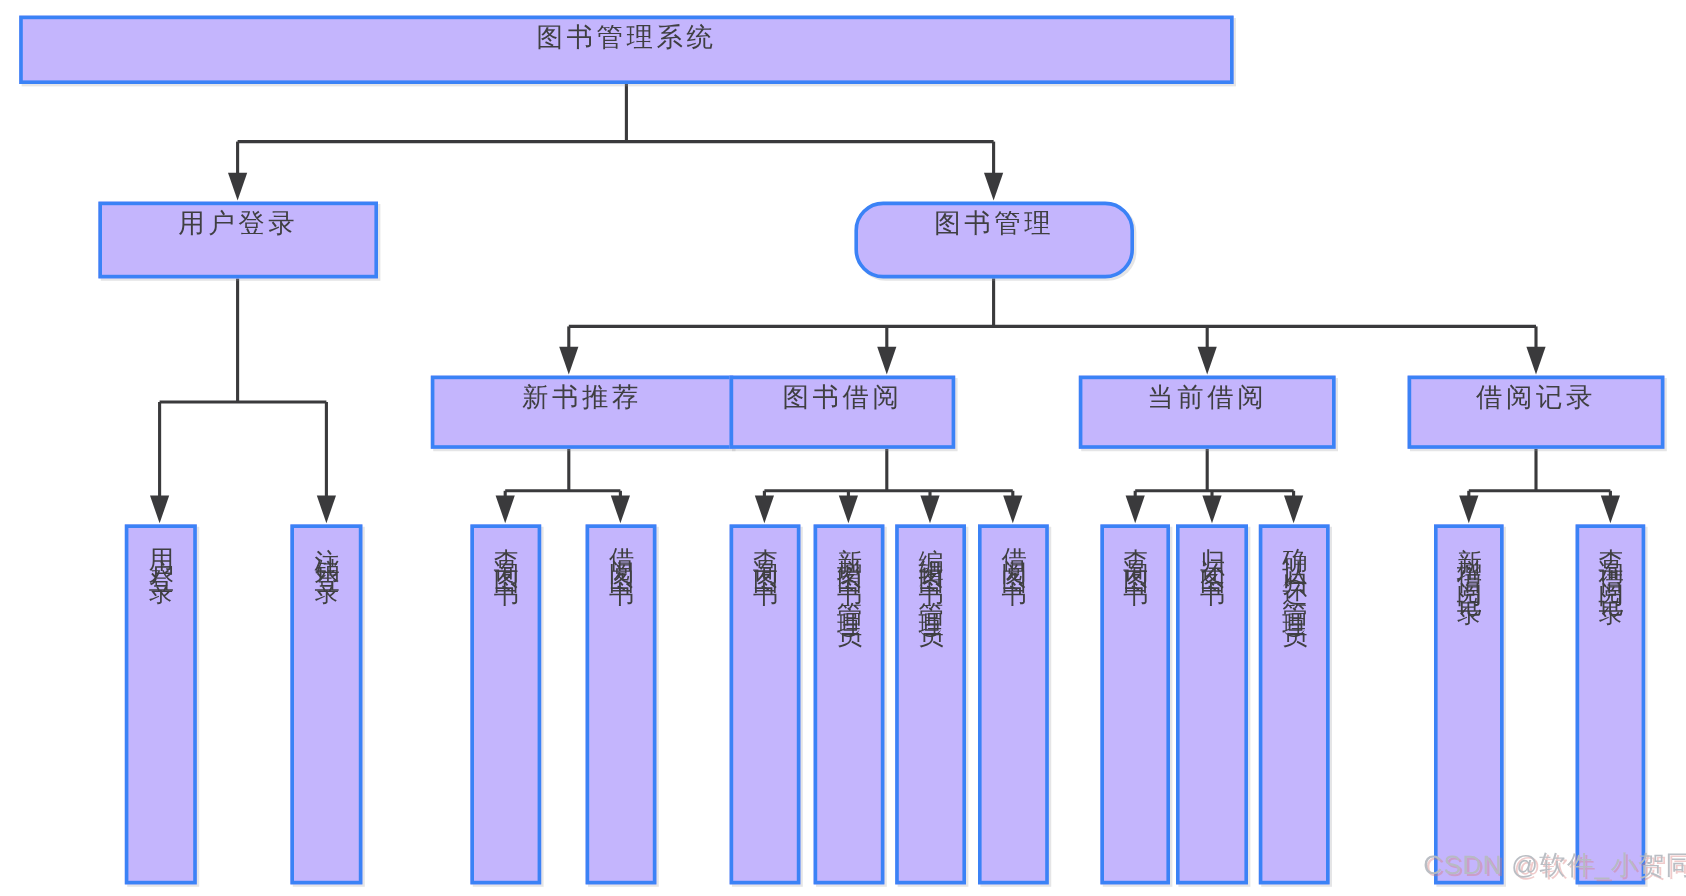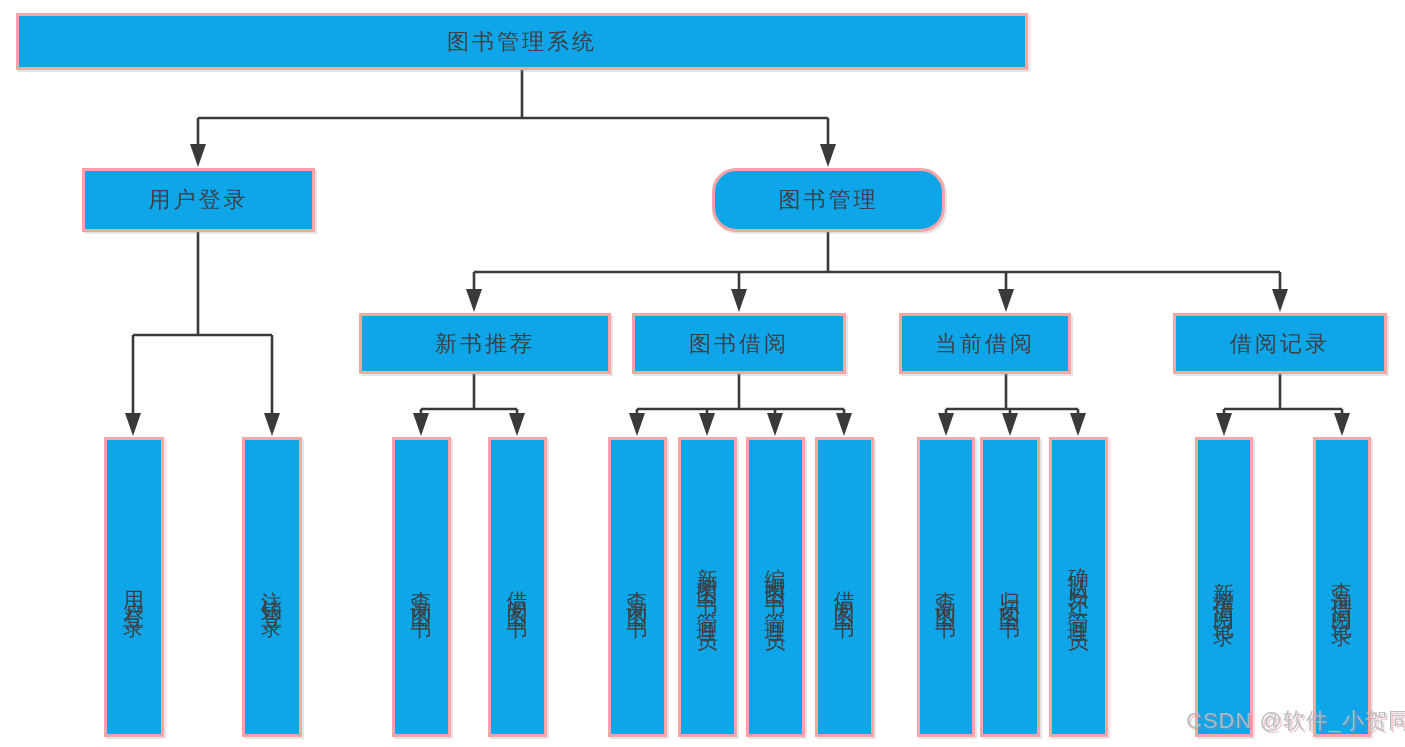--- a/index.html
+++ b/index.html
@@ -25,10 +25,10 @@
   .node {
     position: absolute;
     box-sizing: border-box;
-    border: 3px solid #fca5a5;
-    background: #0ea5e9;
+    border: 3px solid #3b82f6;
+    background: #c4b5fd;
     display: flex;
-    align-items: center;
+    align-items: flex-start;
     justify-content: center;
     z-index: 2;
     box-shadow: 2px 2px 0 rgba(150,150,155,0.25);

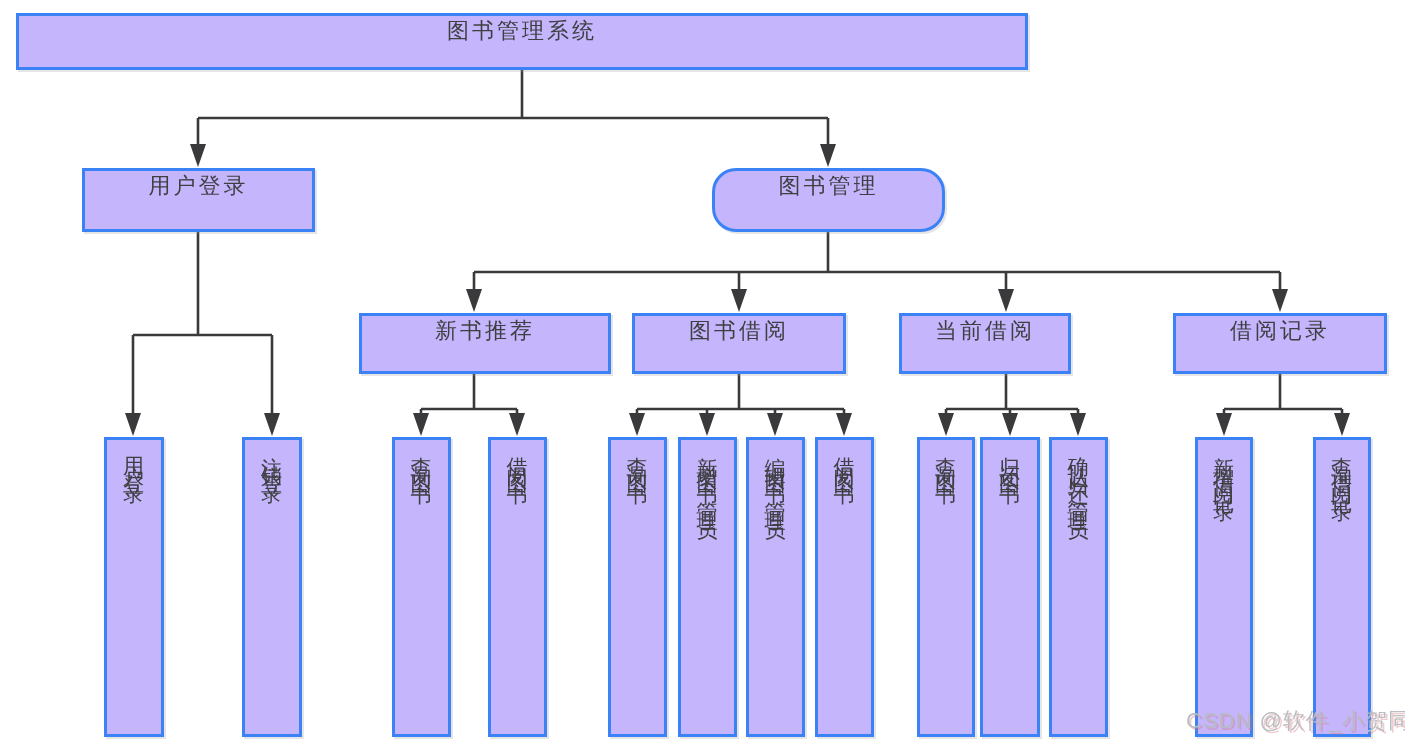--- a/index.html
+++ b/index.html
@@ -153,7 +153,7 @@
   <div class="node" style="left:359px; top:313px; width:252px; height:61px;">
     <span class="hlabel">新书推荐</span>
   </div>
-  <div class="node" style="left:632px; top:313px; width:214px; height:61px;">
+  <div class="node" style="left:608px; top:313px; width:188px; height:61px;">
     <span class="hlabel">图书借阅</span>
   </div>
   <div class="node" style="left:899px; top:313px; width:172px; height:61px;">

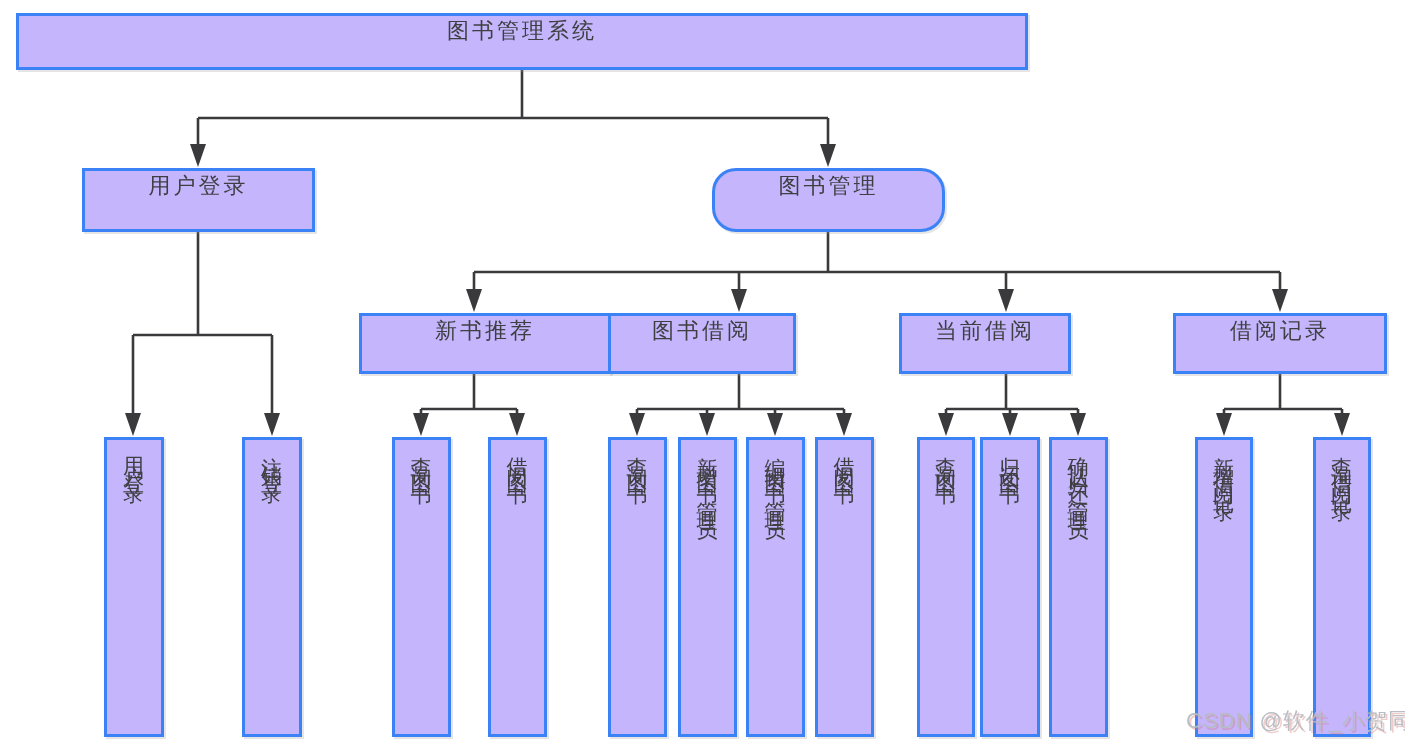--- a/index.html
+++ b/index.html
@@ -156,7 +156,7 @@
   <div class="node" style="left:608px; top:313px; width:188px; height:61px;">
     <span class="hlabel">图书借阅</span>
   </div>
-  <div class="node" style="left:899px; top:313px; width:172px; height:61px;">
+  <div class="node" style="left:899px; top:313px; width:214px; height:61px;">
     <span class="hlabel">当前借阅</span>
   </div>
   <div class="node" style="left:1173px; top:313px; width:214px; height:61px;">

